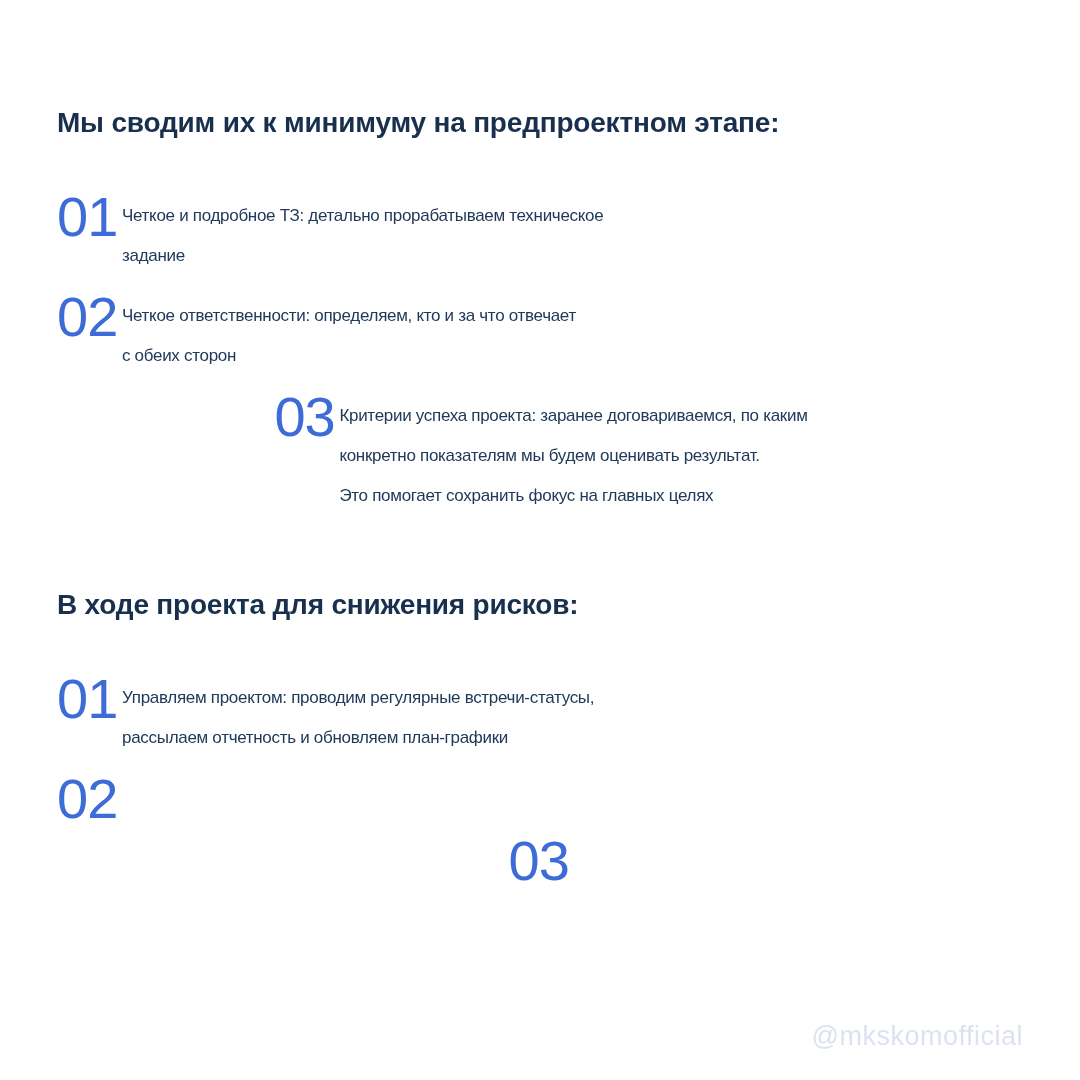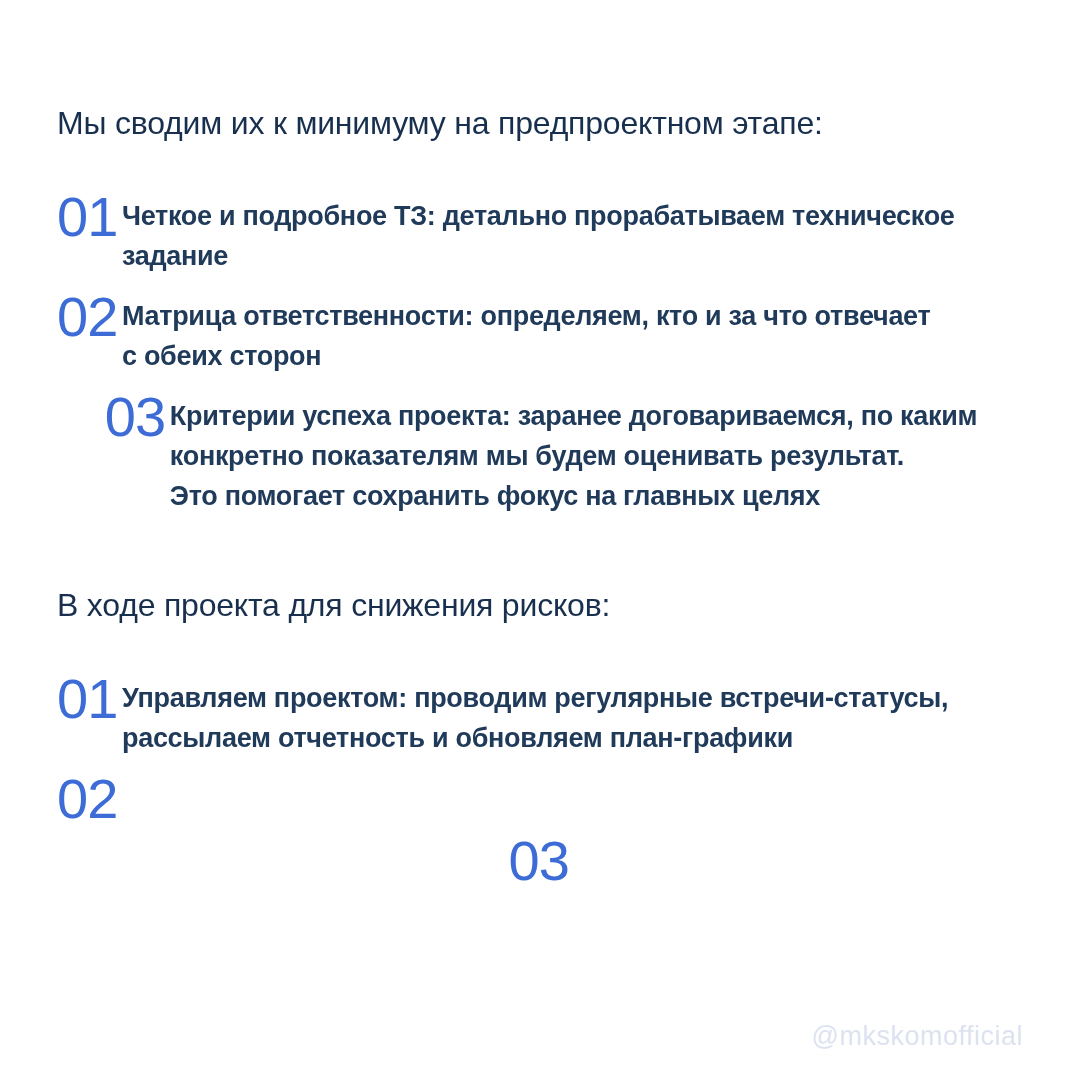--- a/index.html
+++ b/index.html
@@ -24,9 +24,9 @@
     padding: 104px 55px 0 57px;
   }
   .section-title {
-    font-size: 32px;
+    font-size: 28px;
     line-height: 38px;
-    font-weight: 400;
+    font-weight: 700;
     color: var(--title-color);
     letter-spacing: -0.2px;
     margin-bottom: 54px;

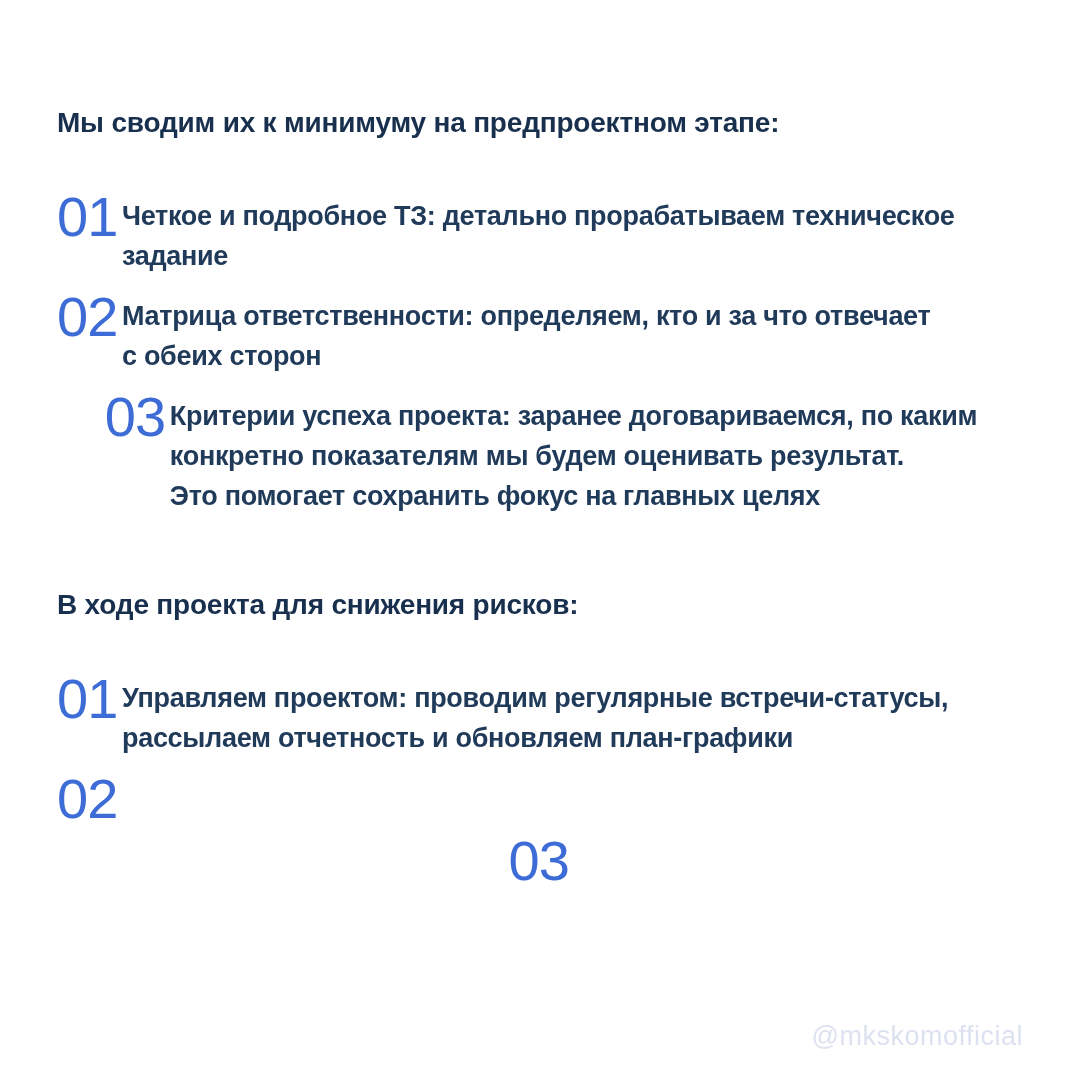--- a/index.html
+++ b/index.html
@@ -49,9 +49,9 @@
     letter-spacing: -1px;
   }
   .txt {
-    font-size: 27px;
+    font-size: 17px;
     line-height: 40px;
-    font-weight: 700;
+    font-weight: 400;
     color: var(--body-color);
     letter-spacing: -0.3px;
     white-space: pre-line;

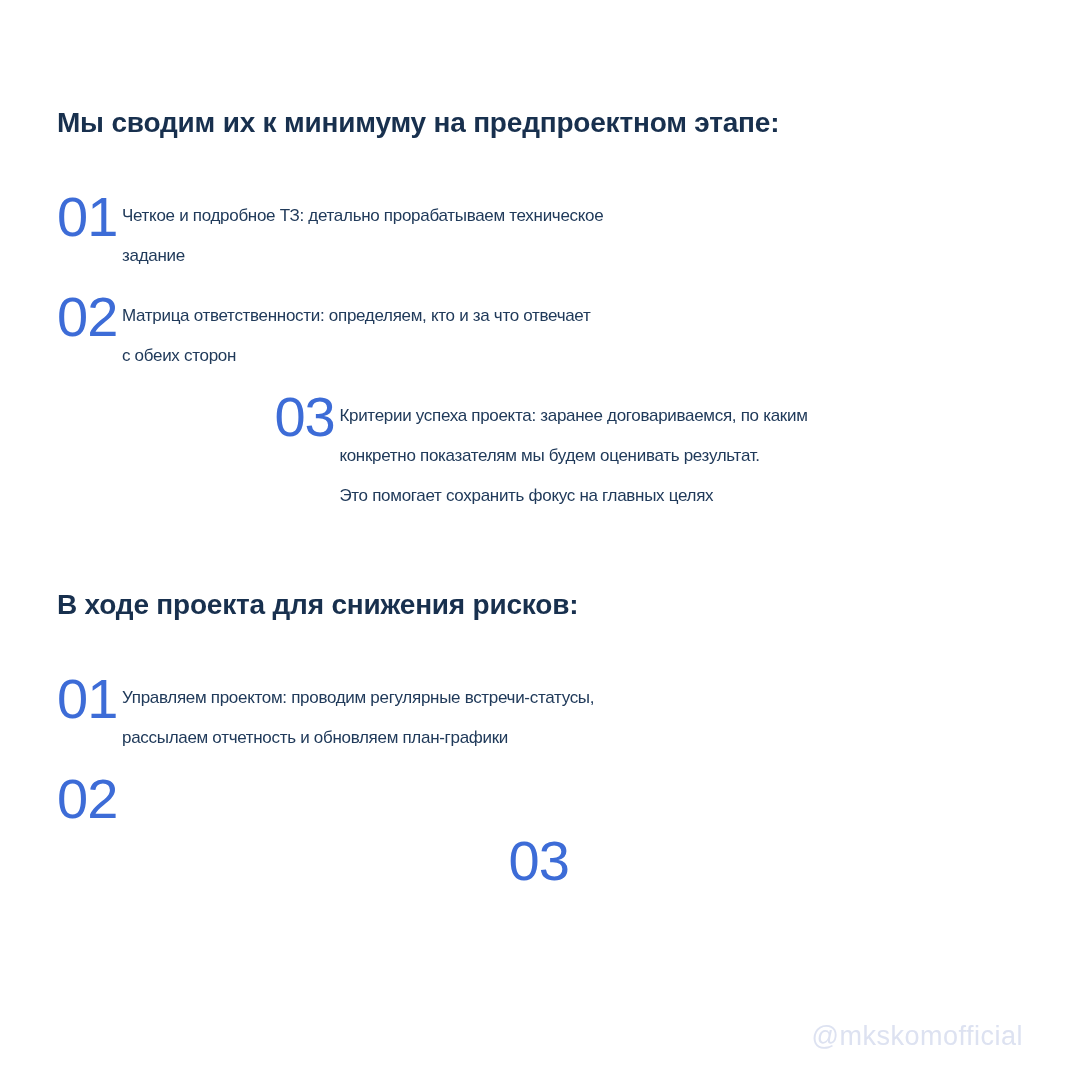--- a/index.html
+++ b/index.html
@@ -82,7 +82,7 @@
         </div>
         <div class="item">
           <span class="num">02</span>
-          <div class="txt">Матрица ответственности: определяем, кто и за что отвечает
+          <div class="txt">Четкое ответственности: определяем, кто и за что отвечает
 с обеих сторон</div>
         </div>
         <div class="item">

